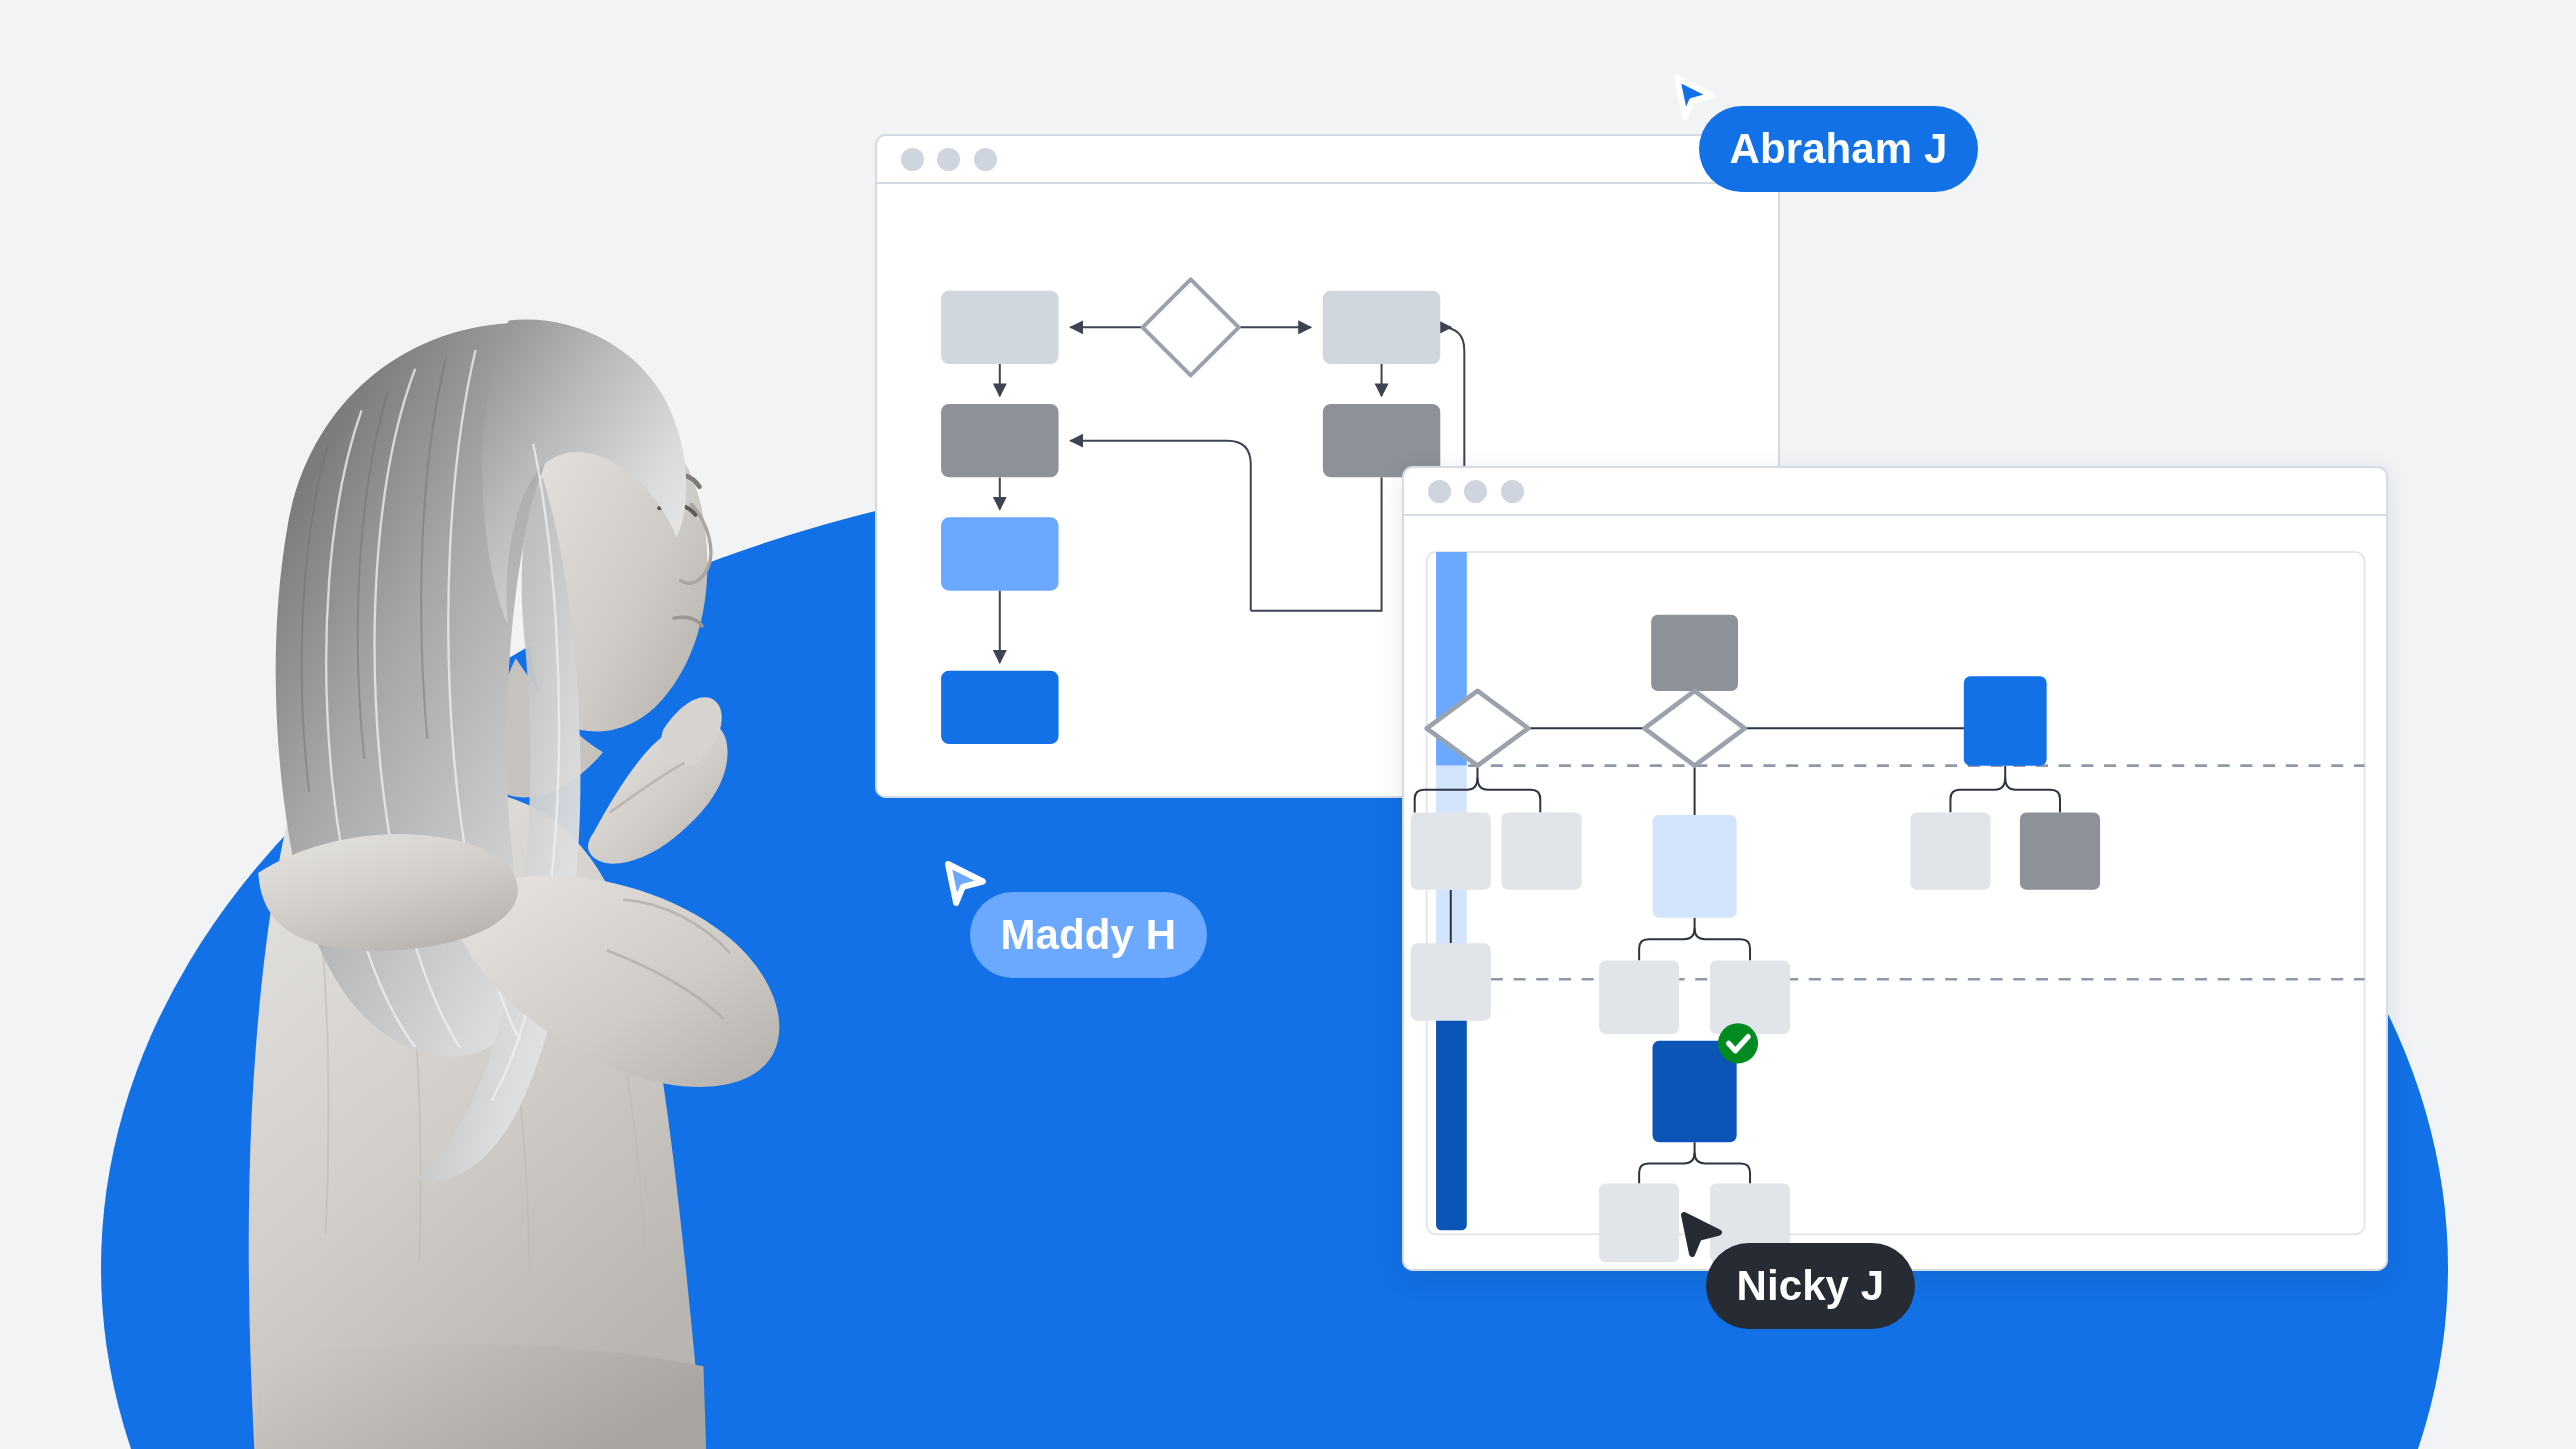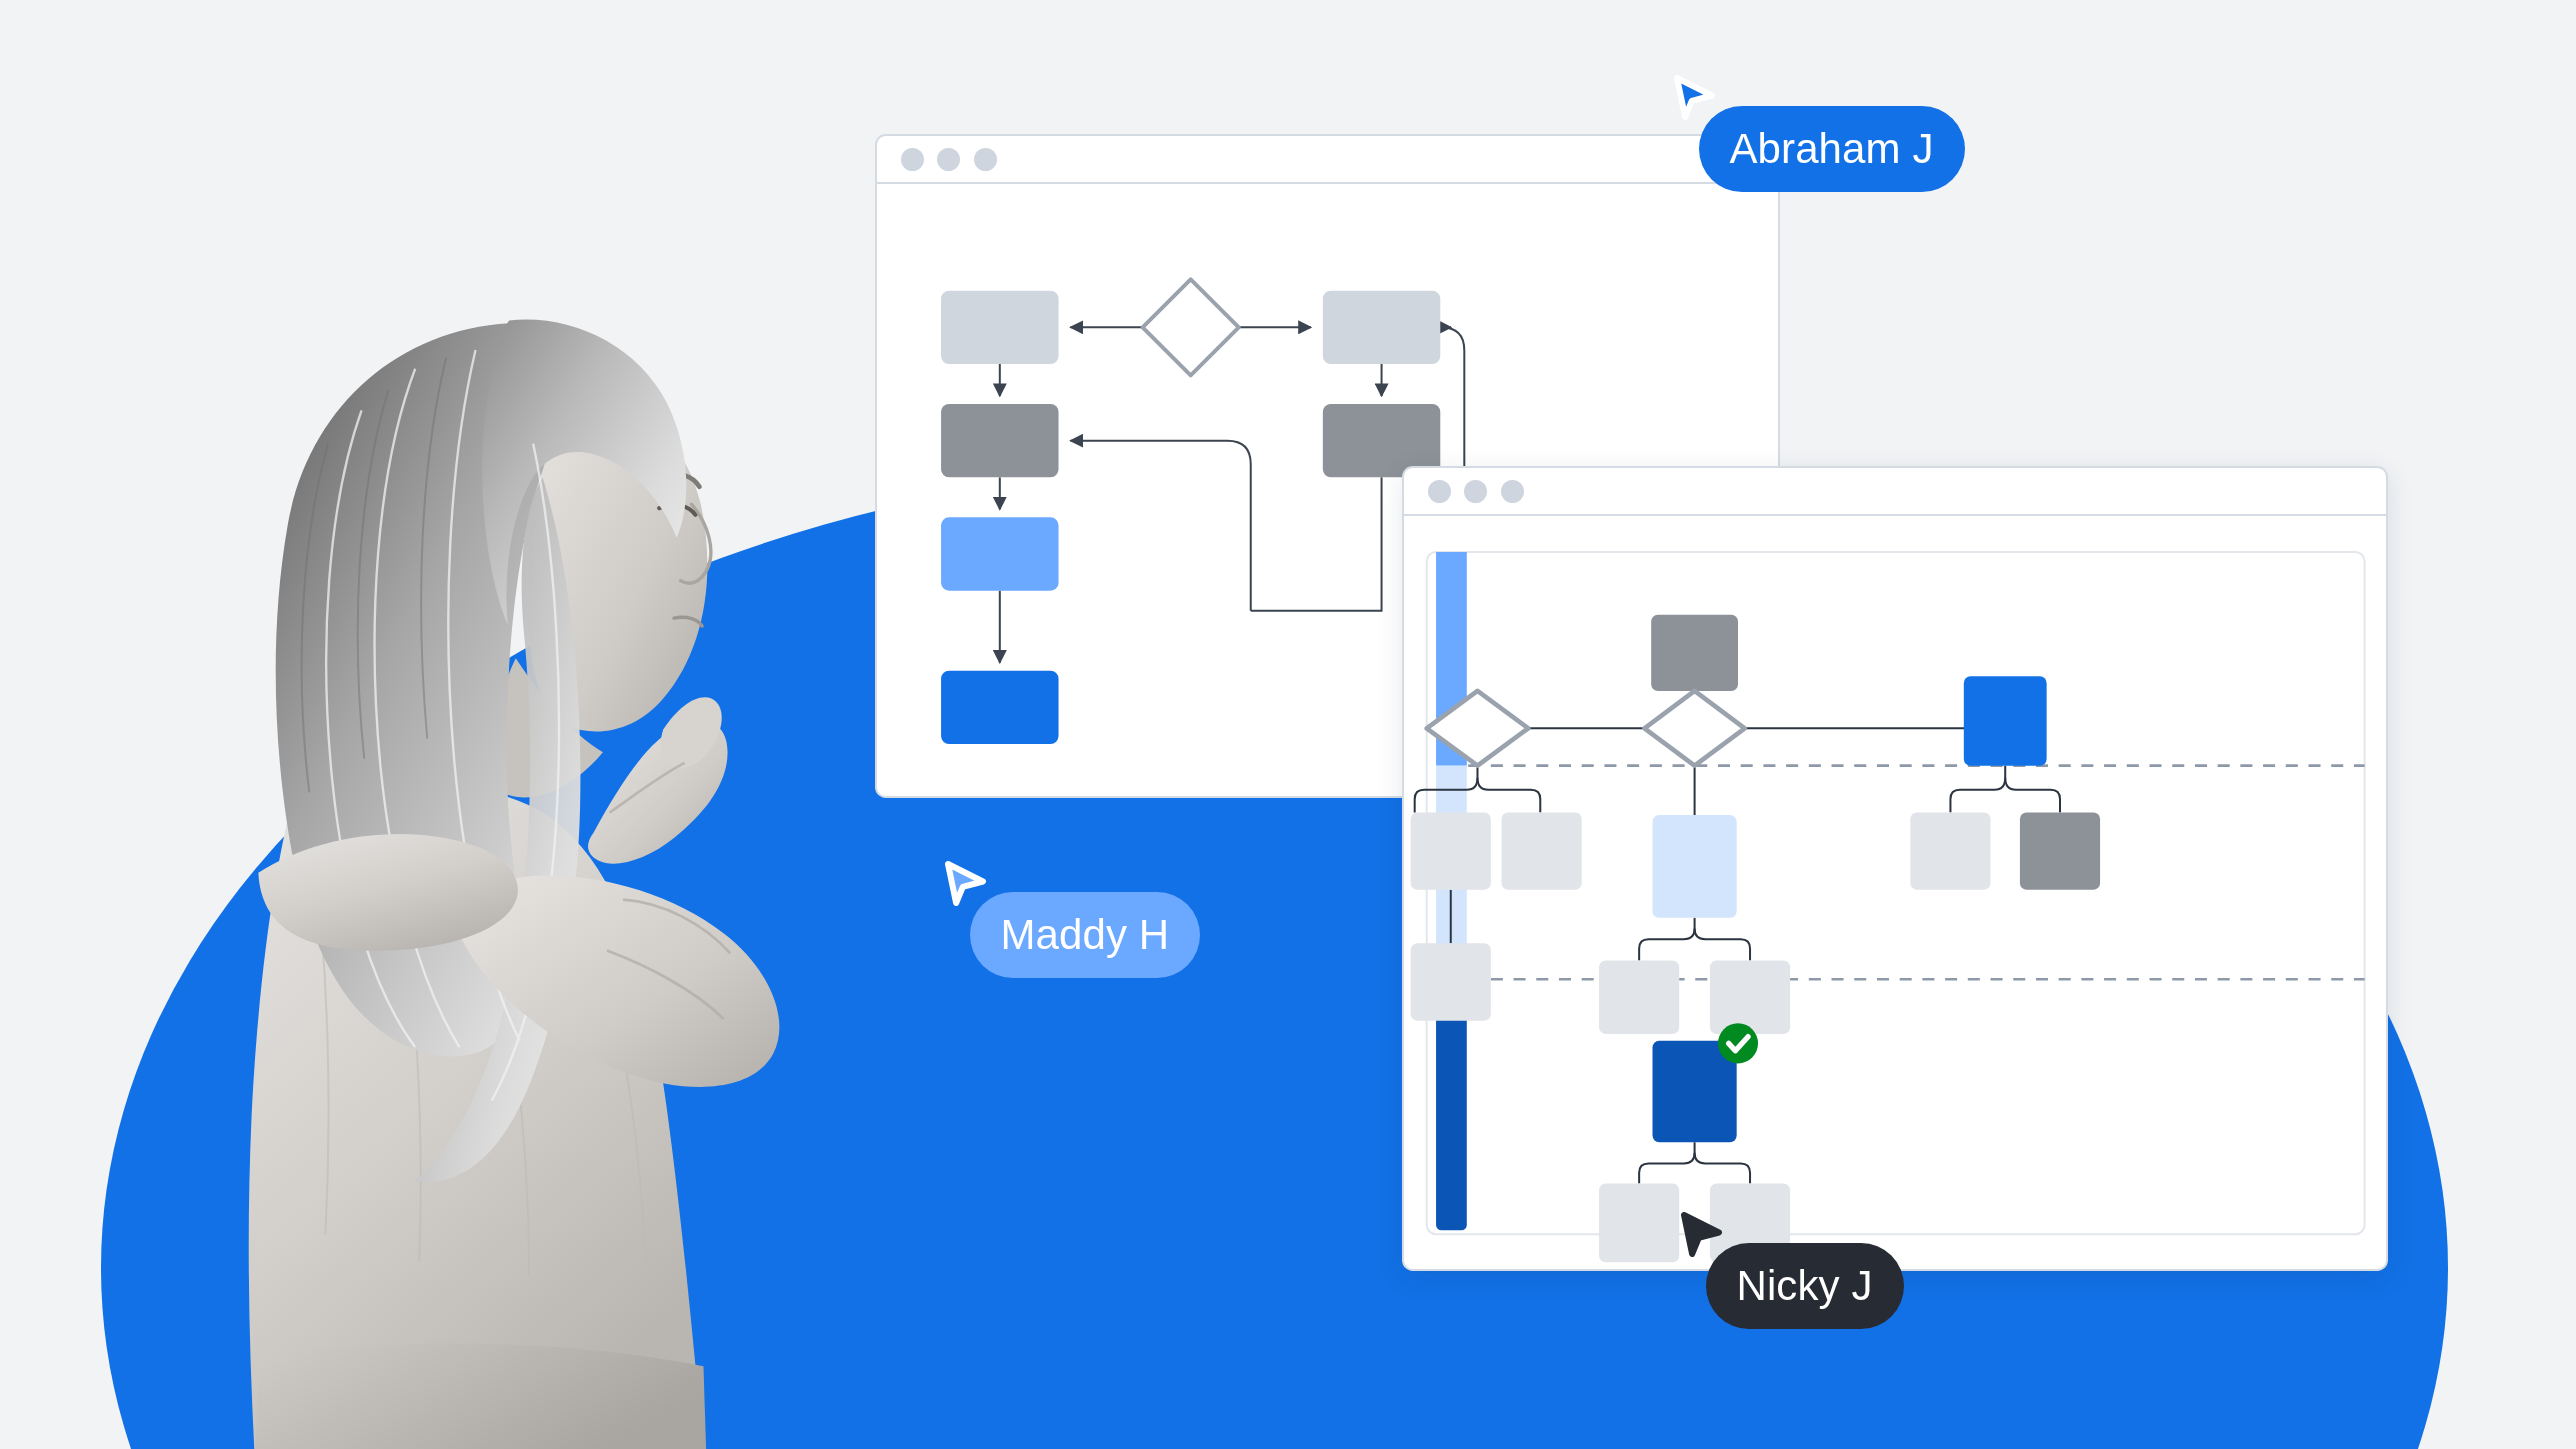--- a/index.html
+++ b/index.html
@@ -39,7 +39,7 @@
   .cursor-tag{position:absolute;display:flex;align-items:flex-start;z-index:30;}
   .cursor-arrow{position:absolute;width:43px;height:47px;}
   .pill{border-radius:670px;display:flex;align-items:center;justify-content:center;
-        color:#FFFFFF;font-size:42px;font-weight:400;letter-spacing:0.1px;
+        color:#FFFFFF;font-size:42px;font-weight:700;letter-spacing:0.1px;
         padding:0 31px;height:86px;white-space:nowrap;box-sizing:border-box;}
   .pill-blue{background:#1271E6;}
   .pill-lightblue{background:#6BA8FF;}

